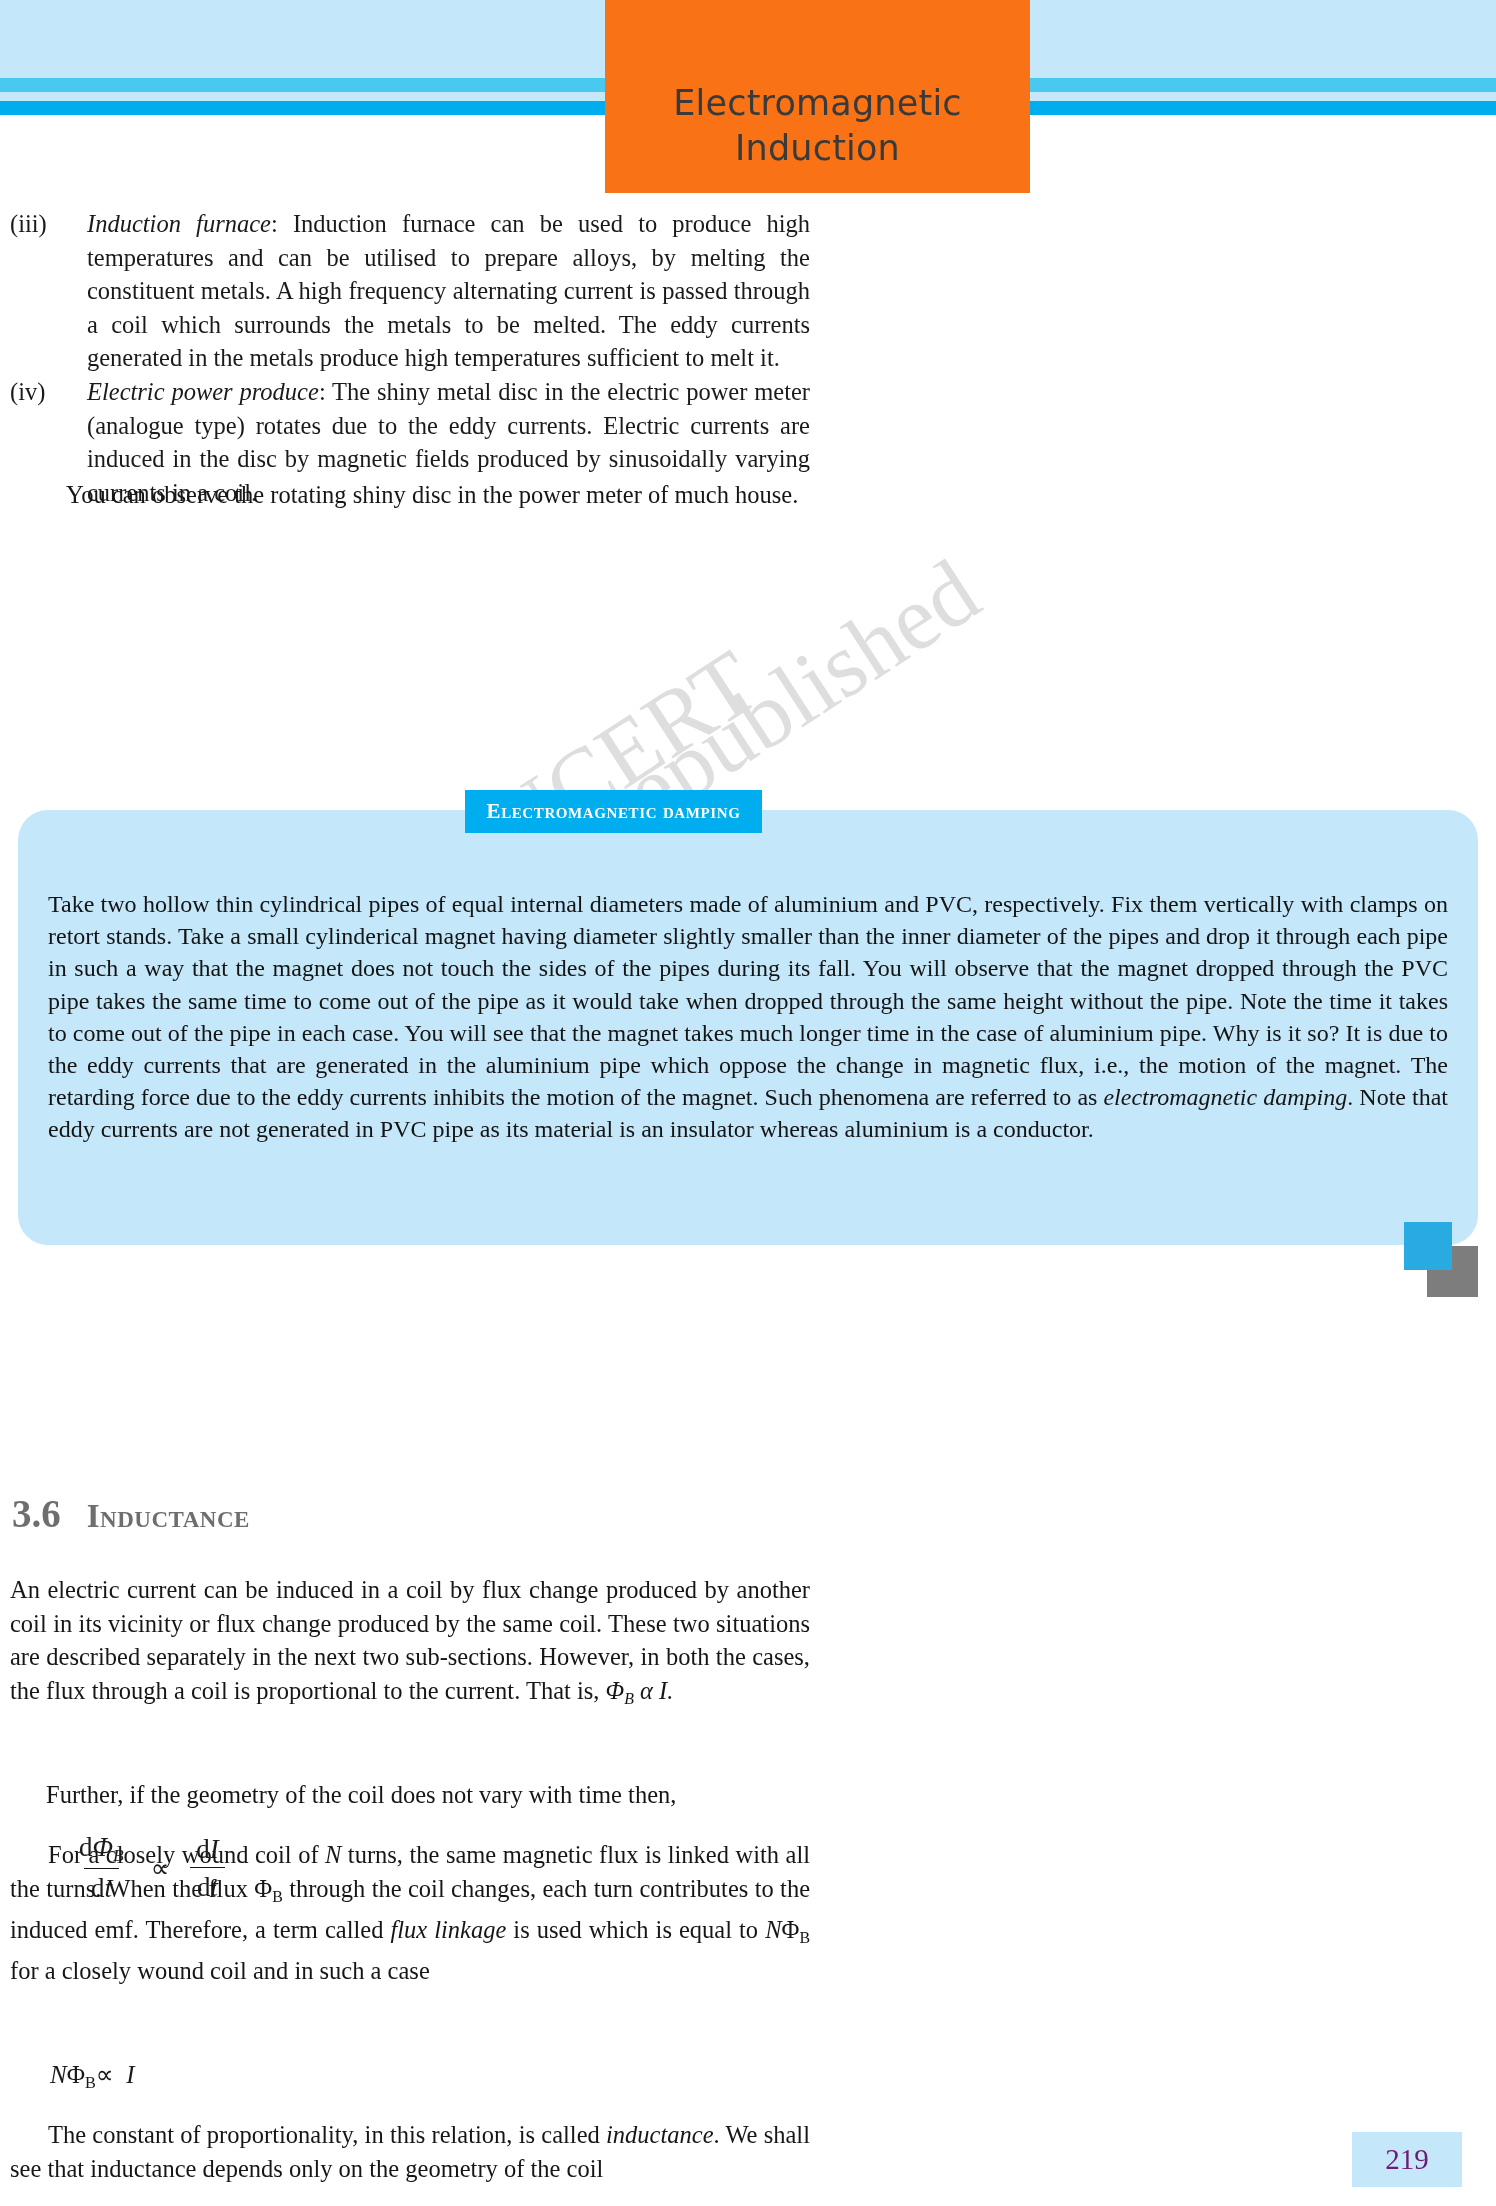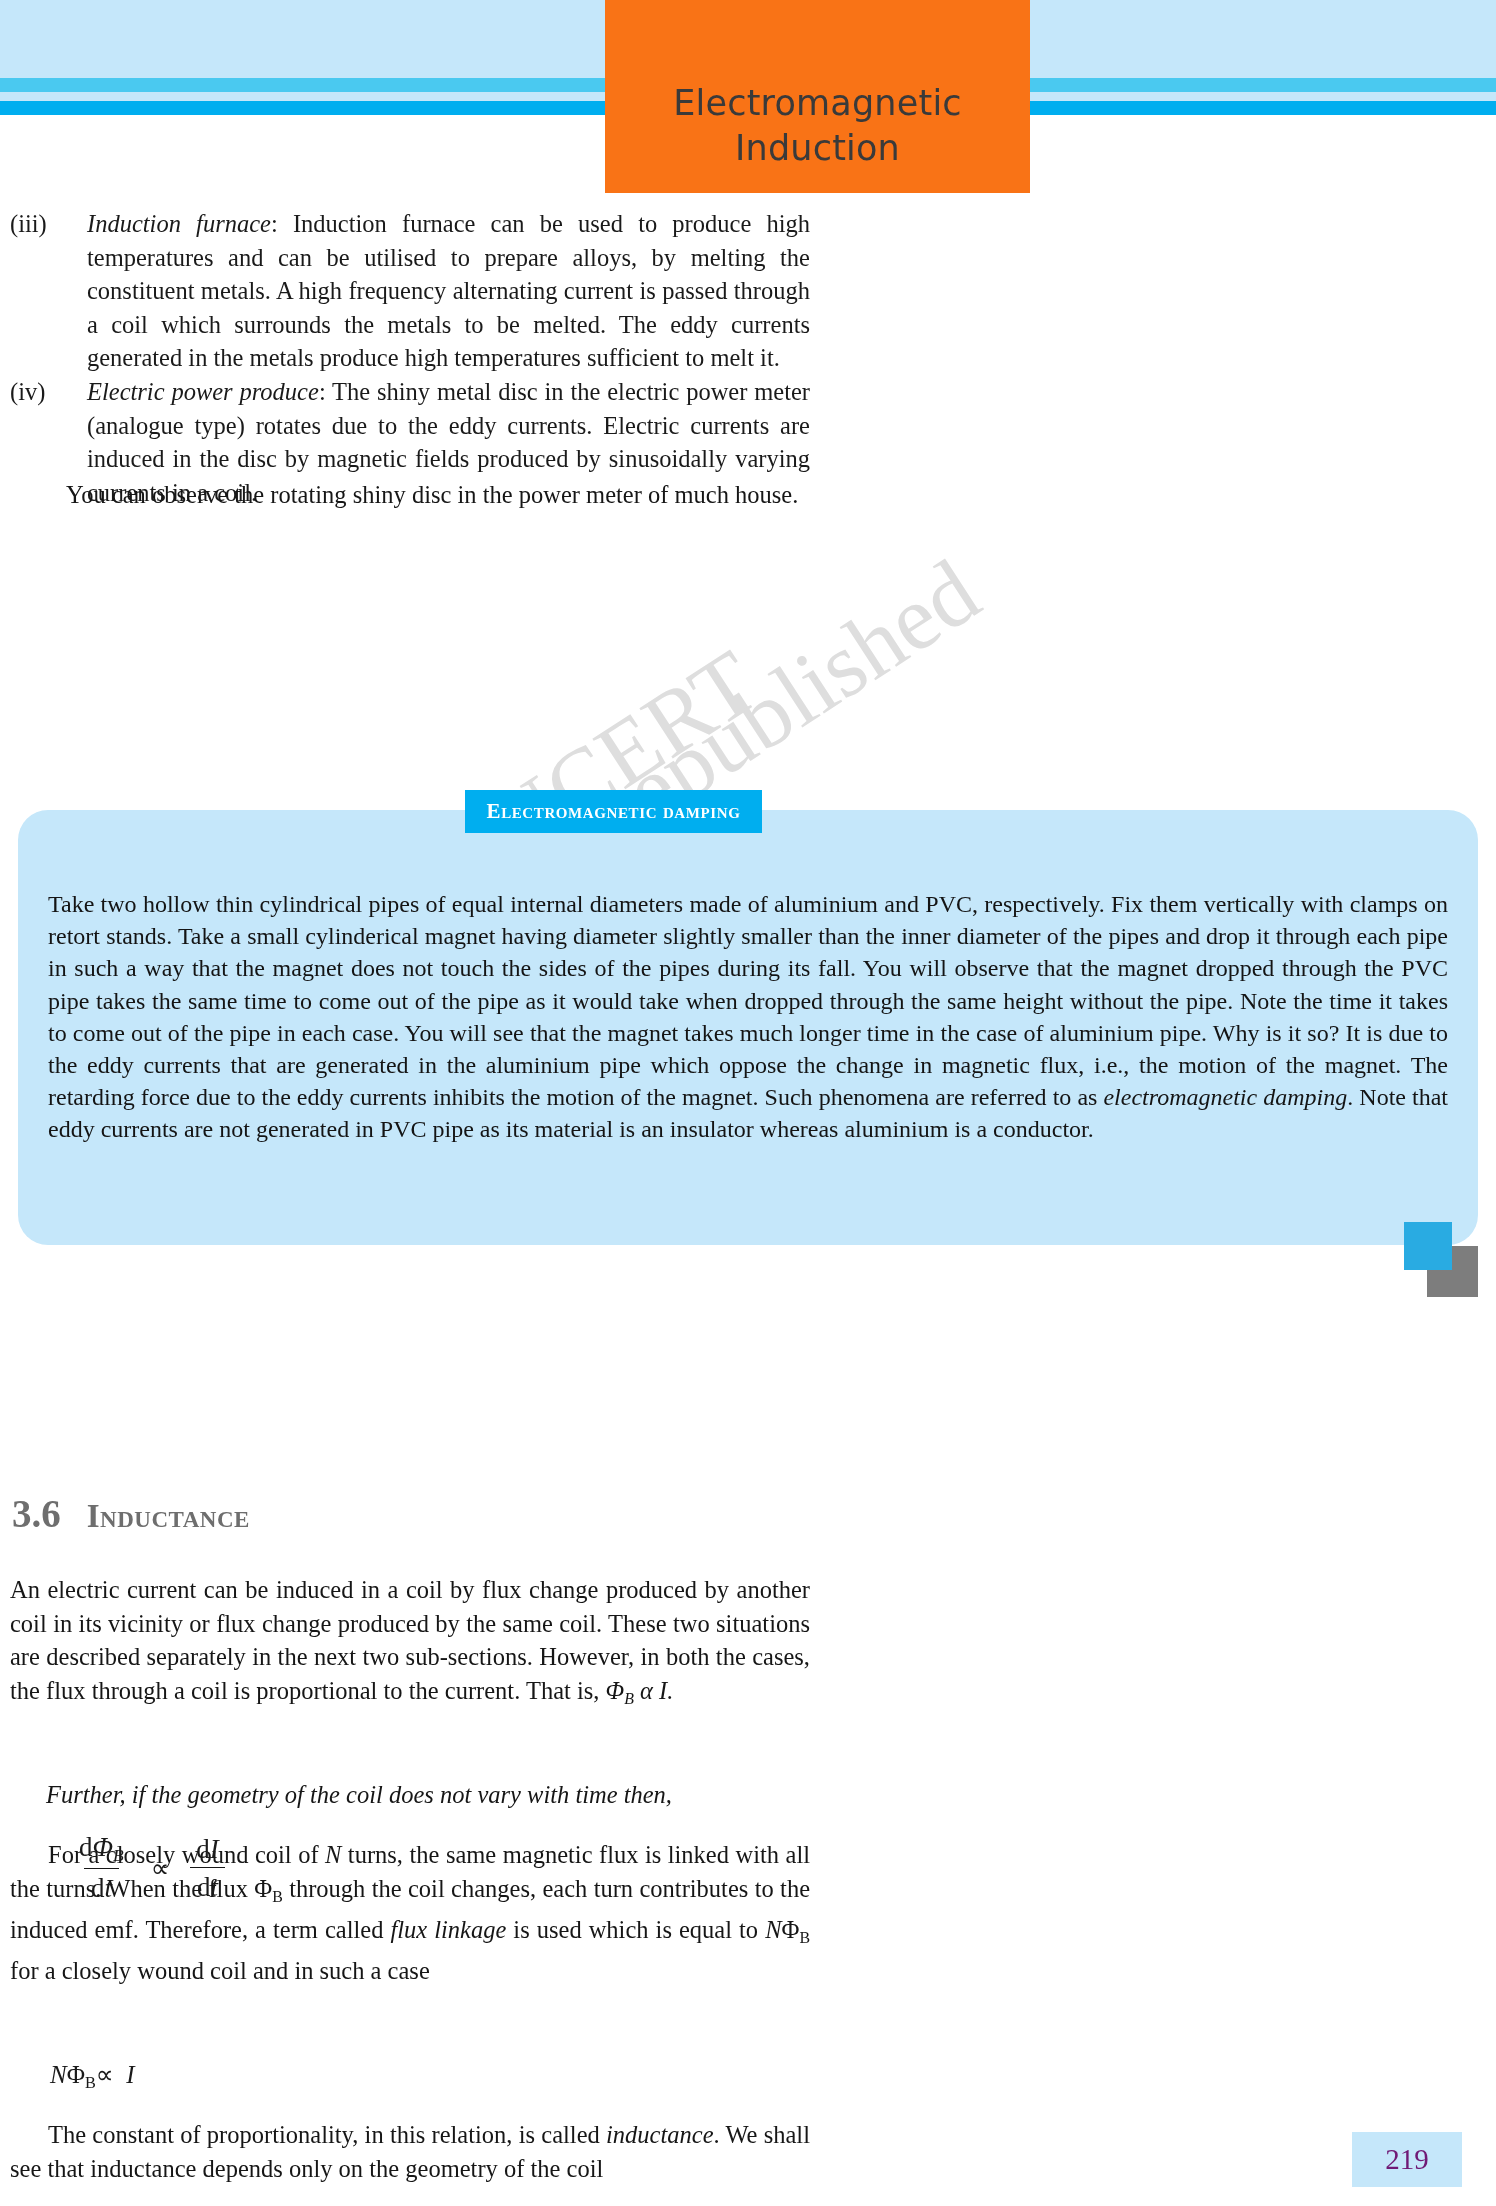--- a/index.html
+++ b/index.html
@@ -189,7 +189,7 @@
     <p><span>An electric current can be induced in a coil by flux change produced by another coil in its vicinity or flux change produced by the same coil. These two situations are described separately in the next two sub-sections. However, in both the cases, the flux through a coil is proportional to the current. That is,  </span><i>Φ<sub>B</sub> α <i>I</i>.</i></p>
   </div>
 
-  <div class="blk" style="left:46px; top:1778px; width:770px;font-style:italic;">
+  <div class="blk" style="left:46px; top:1778px; width:770px;">
     <p>Further, if the geometry of the coil does not vary with time then,</p>
   </div>
 

